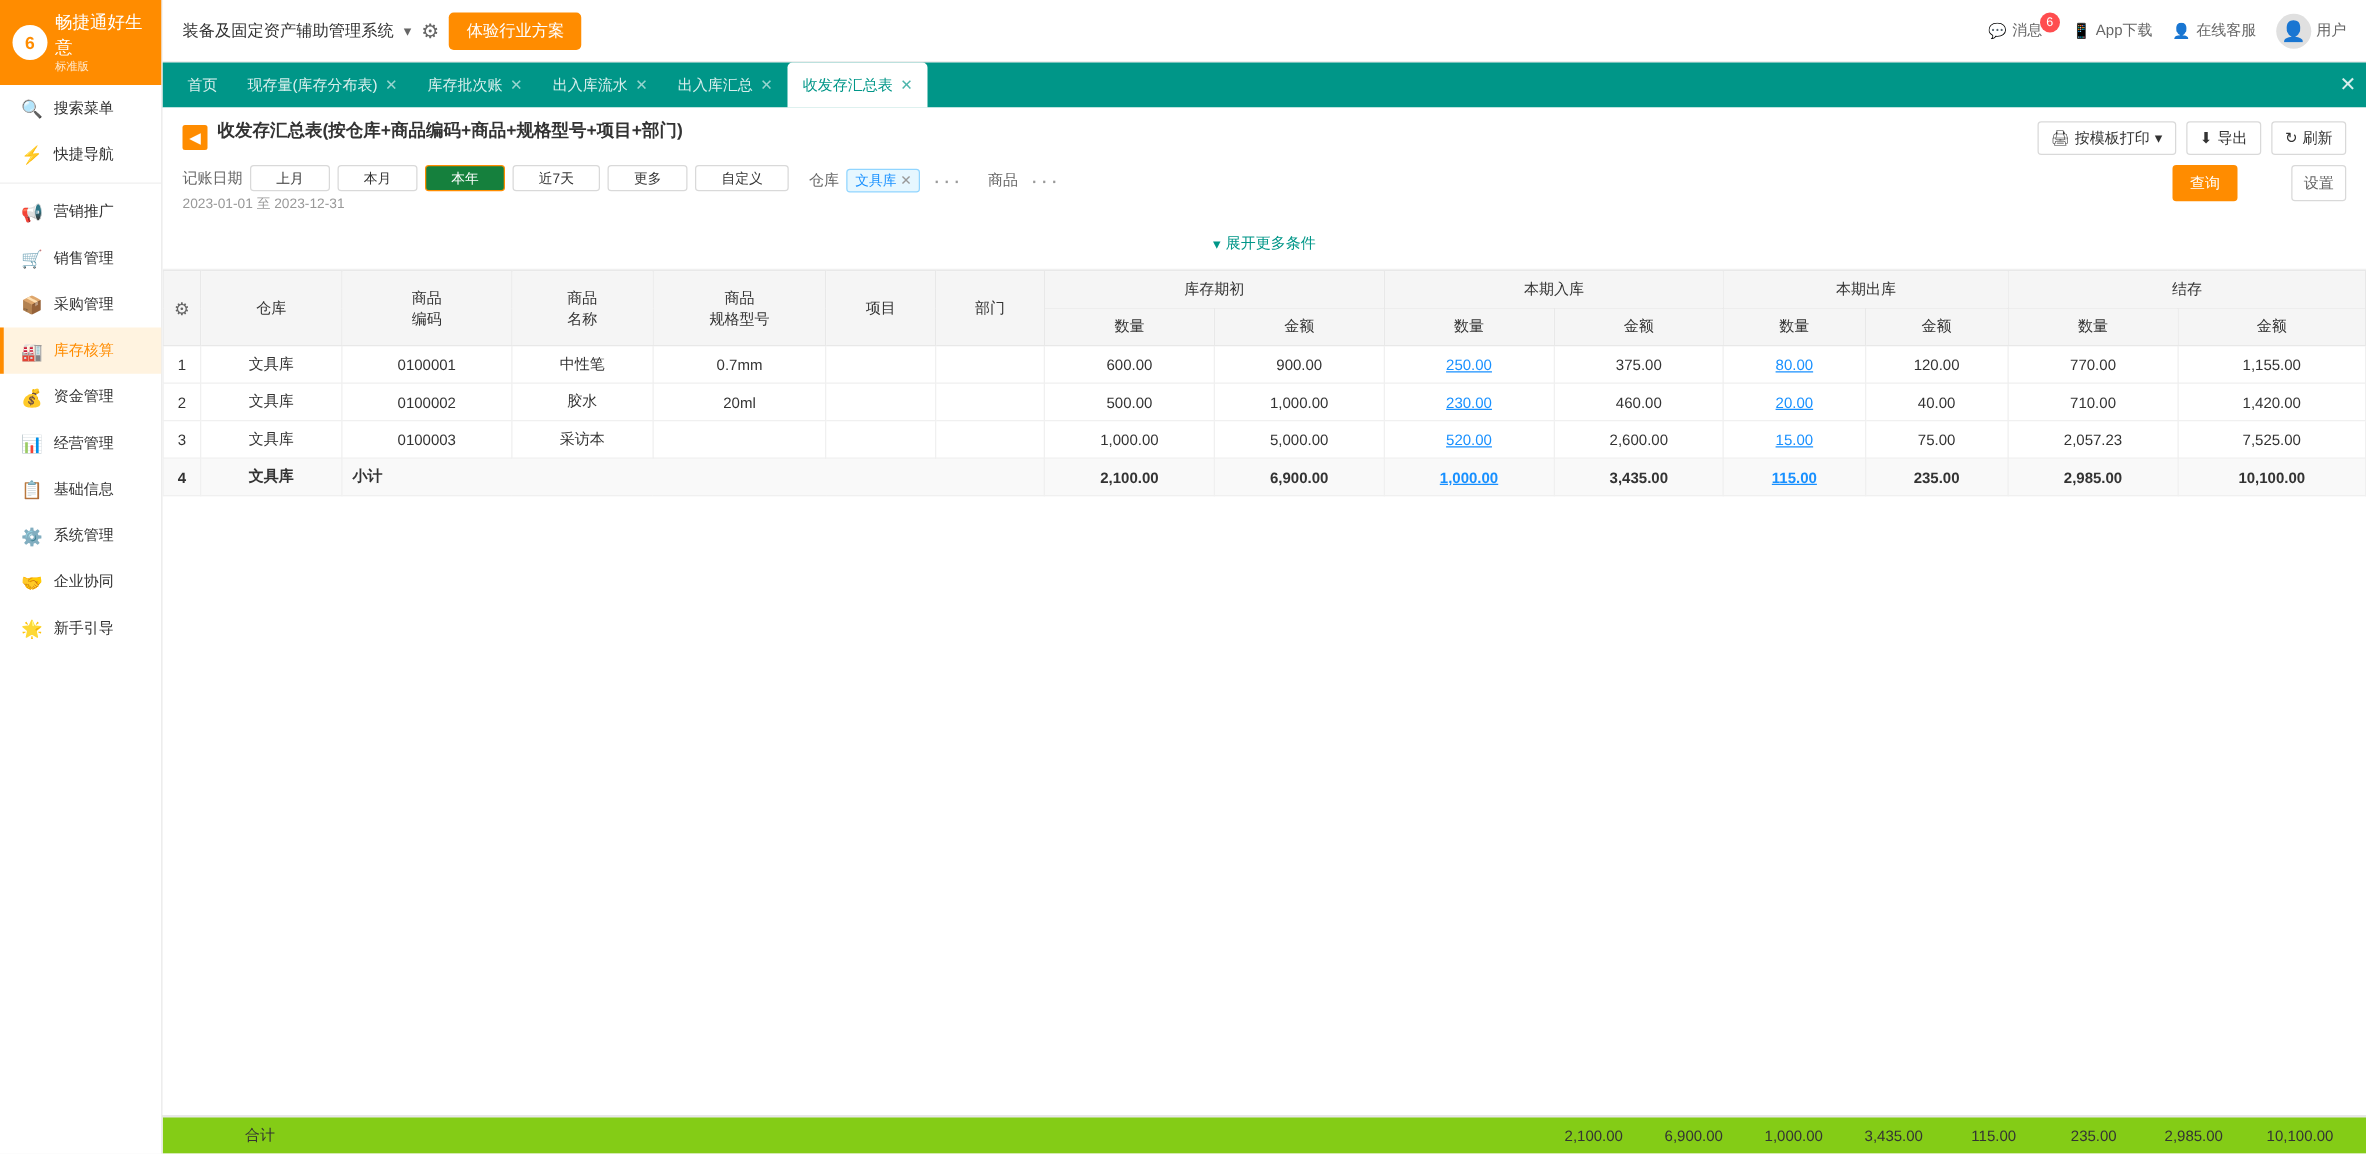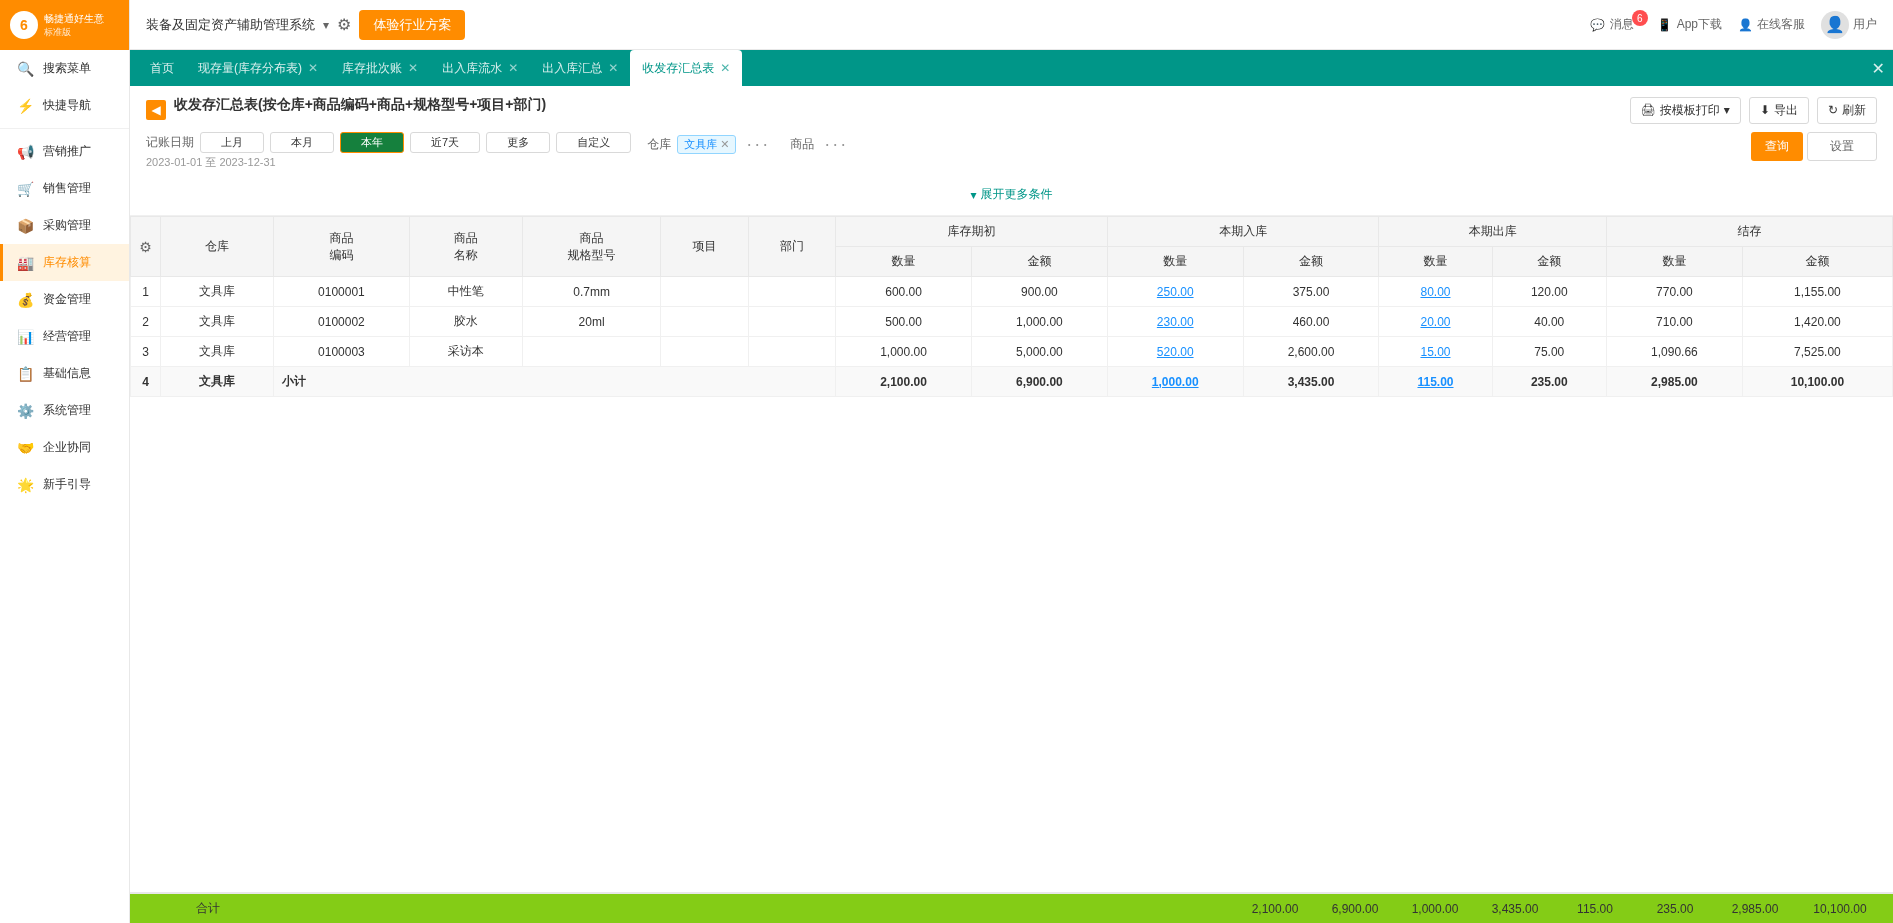--- a/index.html
+++ b/index.html
@@ -9,7 +9,7 @@
     .sidebar { width: 130px; background: #fff; border-right: 1px solid #e8e8e8; display: flex; flex-direction: column; flex-shrink: 0; }
     .sidebar-logo { background: #ff8c00; color: #fff; padding: 8px 10px; display: flex; align-items: center; gap: 6px; min-height: 50px; }
     .sidebar-logo-icon { width: 28px; height: 28px; background: #fff; border-radius: 50%; display: flex; align-items: center; justify-content: center; color: #ff8c00; font-weight: bold; font-size: 14px; flex-shrink: 0; }
-    .sidebar-logo-text { font-size: 10px; color: #fff; line-height: 1.4; }
+    .sidebar-logo-text { font-size: 14px; color: #fff; line-height: 1.4; }
     .sidebar-logo-sub { font-size: 9px; color: rgba(255,255,255,0.8); }
     .sidebar-item { display: flex; align-items: center; gap: 8px; padding: 10px 14px; cursor: pointer; color: #333; font-size: 12px; border-left: 3px solid transparent; }
     .sidebar-item.active { background: #fff3e0; color: #ff8c00; border-left-color: #ff8c00; }

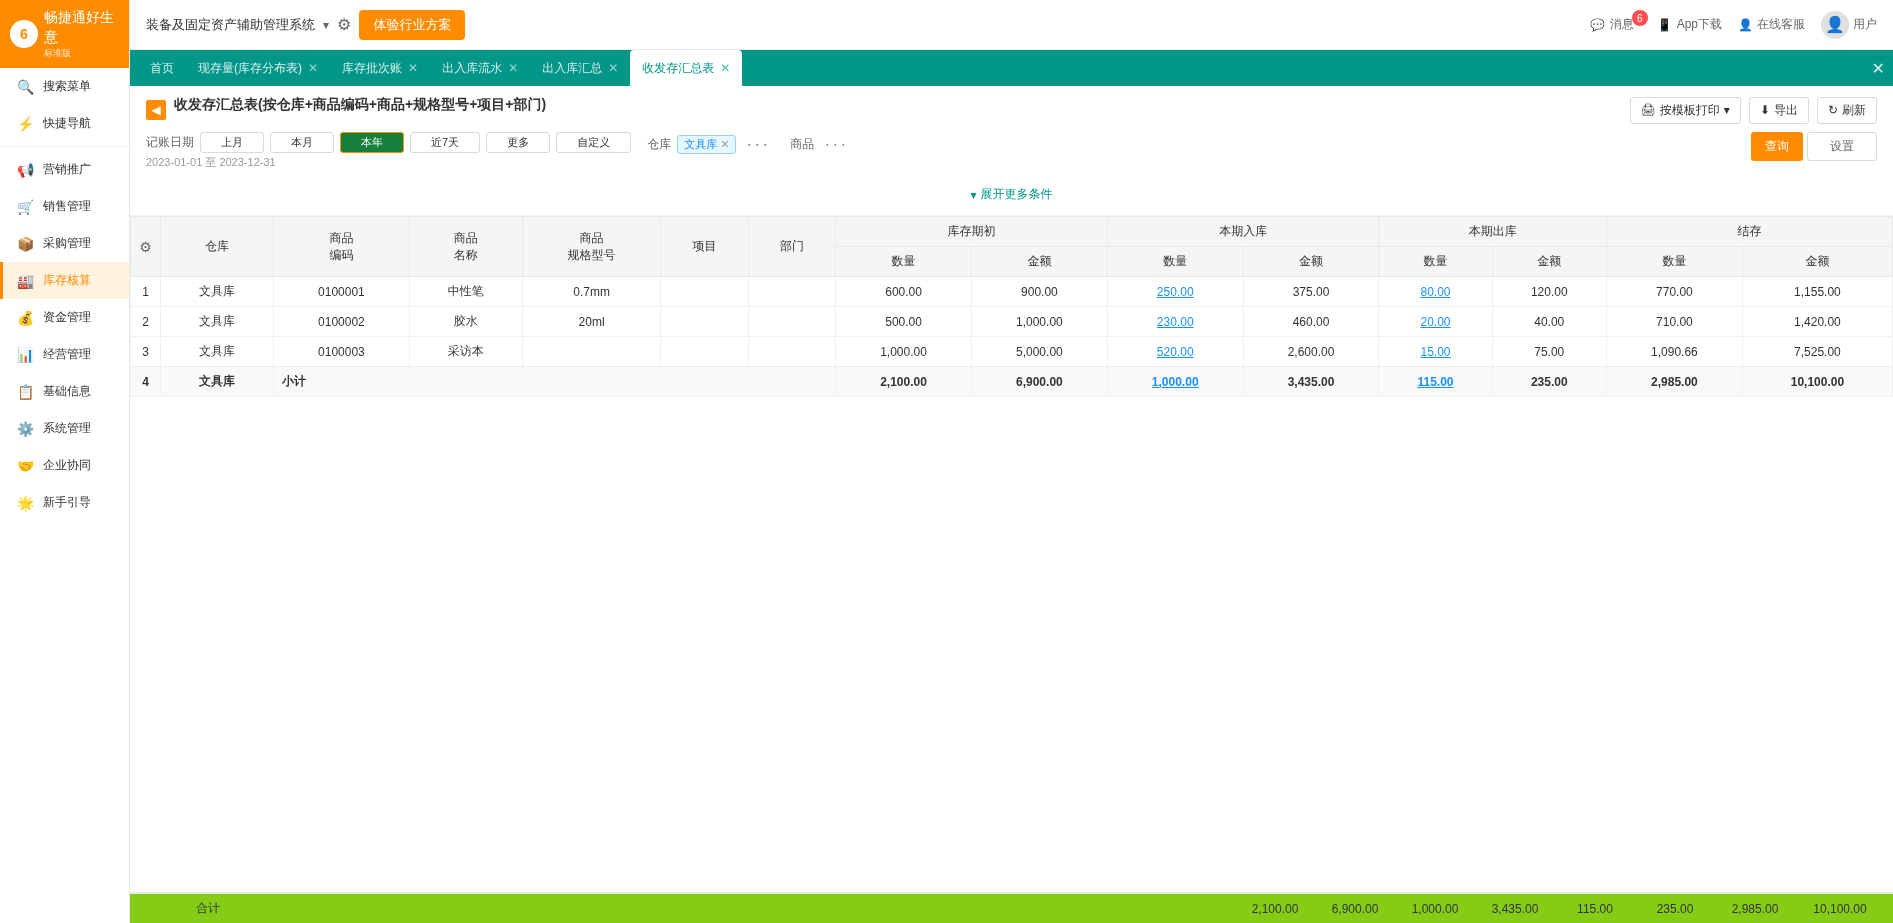--- a/index.html
+++ b/index.html
@@ -48,7 +48,7 @@
     .filter-more { color: #999; cursor: pointer; font-size: 18px; letter-spacing: 2px; margin: 0 4px; }
     .expand-more-btn { display: flex; align-items: center; gap: 4px; color: #009688; cursor: pointer; font-size: 12px; padding: 4px 8px; margin: 4px auto; border: none; background: transparent; }
     .btn-query { background: #ff8c00; color: #fff; border: none; padding: 5px 14px; border-radius: 3px; cursor: pointer; font-size: 12px; }
-    .btn-setting { background: #fff; color: #666; border: 1px solid #d9d9d9; padding: 5px 22px; border-radius: 3px; cursor: pointer; font-size: 12px; }
+    .btn-setting { background: #fff; color: #666; border: 1px solid #d9d9d9; padding: 5px 9px; border-radius: 3px; cursor: pointer; font-size: 12px; margin-left: 39px; }
     .action-btn { display: flex; align-items: center; gap: 4px; padding: 4px 10px; border: 1px solid #d9d9d9; border-radius: 3px; cursor: pointer; background: #fff; font-size: 12px; color: #333; }
 
     

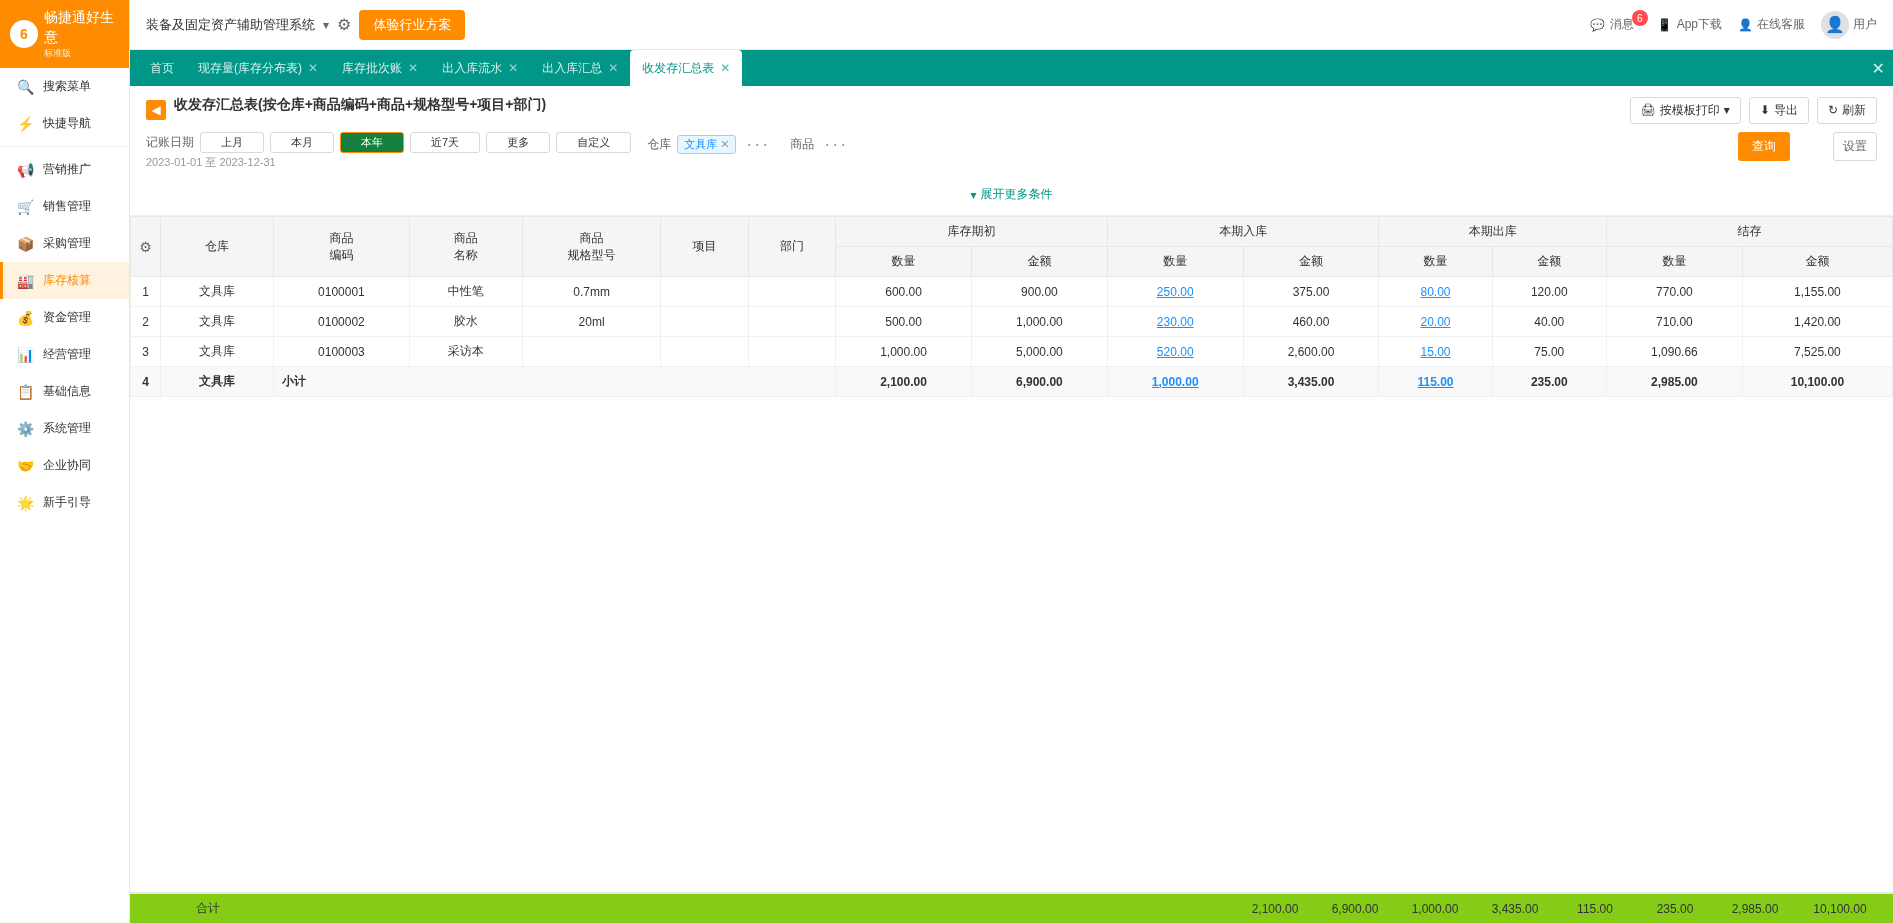--- a/index.html
+++ b/index.html
@@ -335,7 +335,7 @@
     <td>2,600.00</td>
     <td><span class="link-num">15.00</span></td>
     <td>75.00</td>
-    <td>1,090.66</td>
+    <td>2,057.23</td>
     <td>7,525.00</td>
   </tr>
             <tr class="subtotal">

